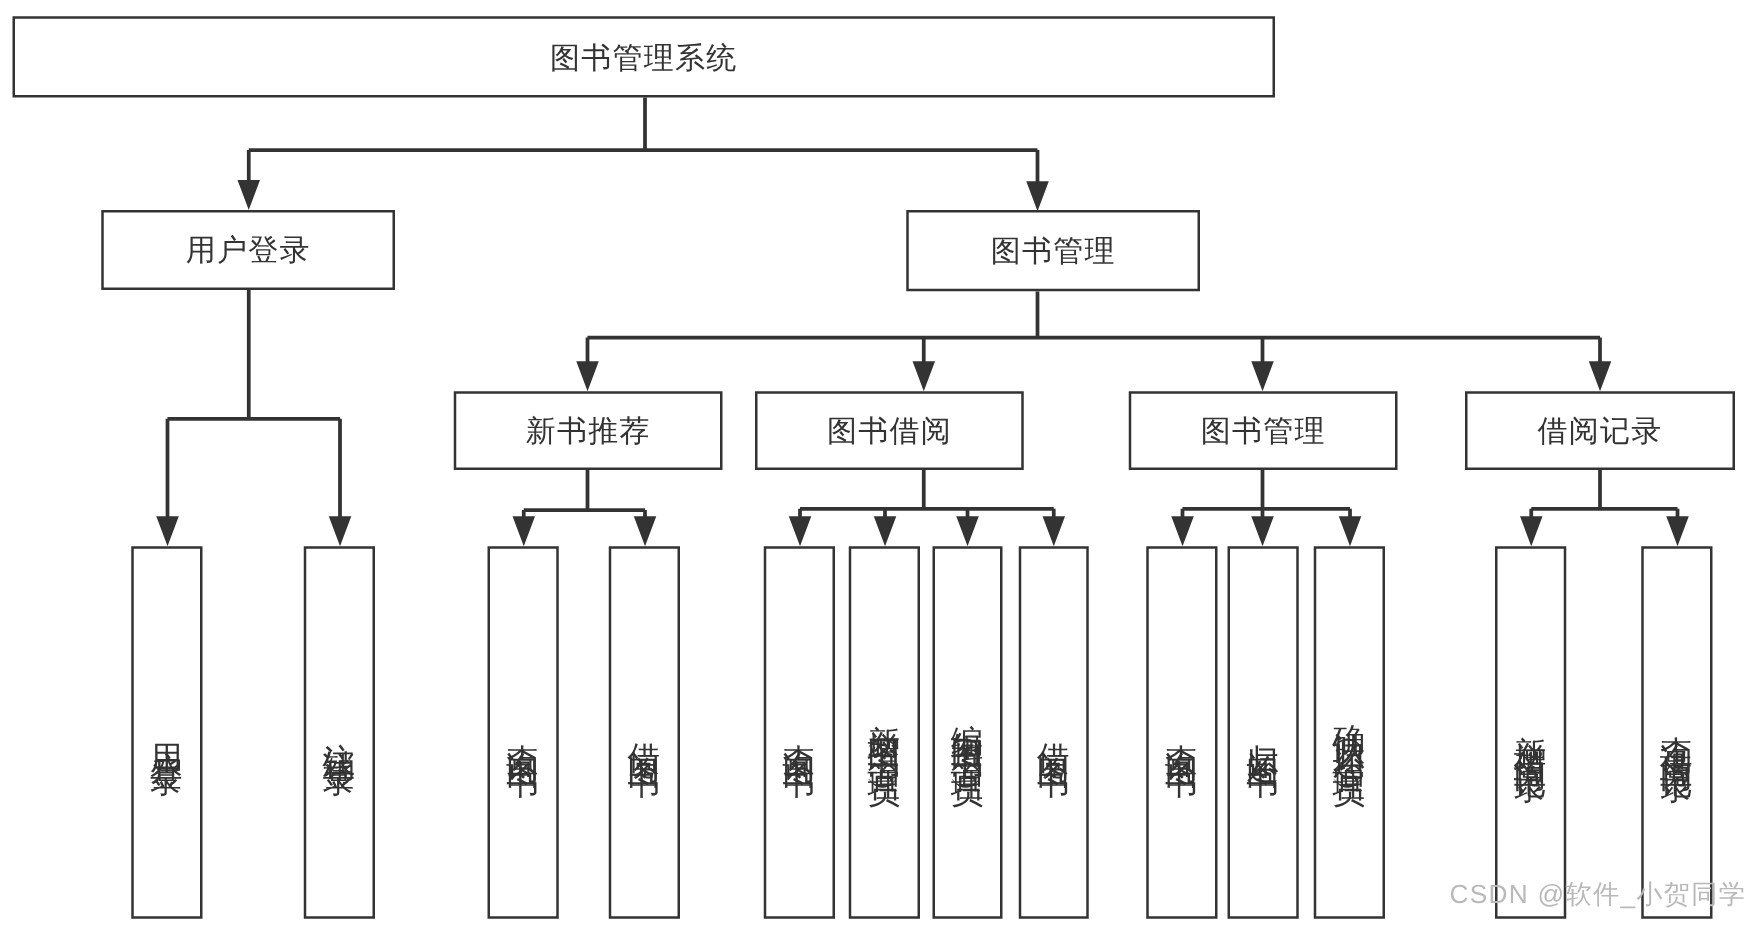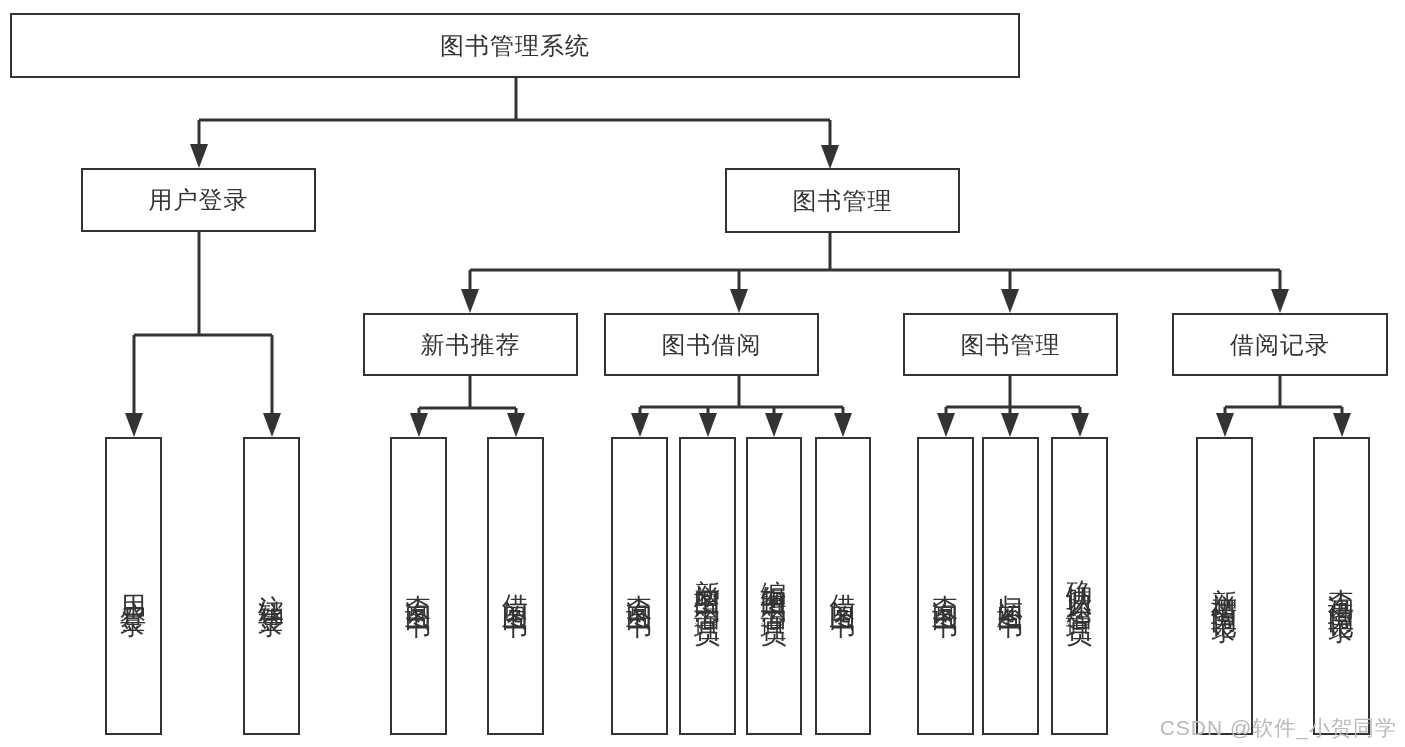--- a/index.html
+++ b/index.html
@@ -50,7 +50,7 @@
   .watermark {
     position: absolute;
     right: 8px;
-    bottom: 5px;
+    bottom: 18px;
     font-size: 21px;
     color: #b9b9b9;
     letter-spacing: 1px;

